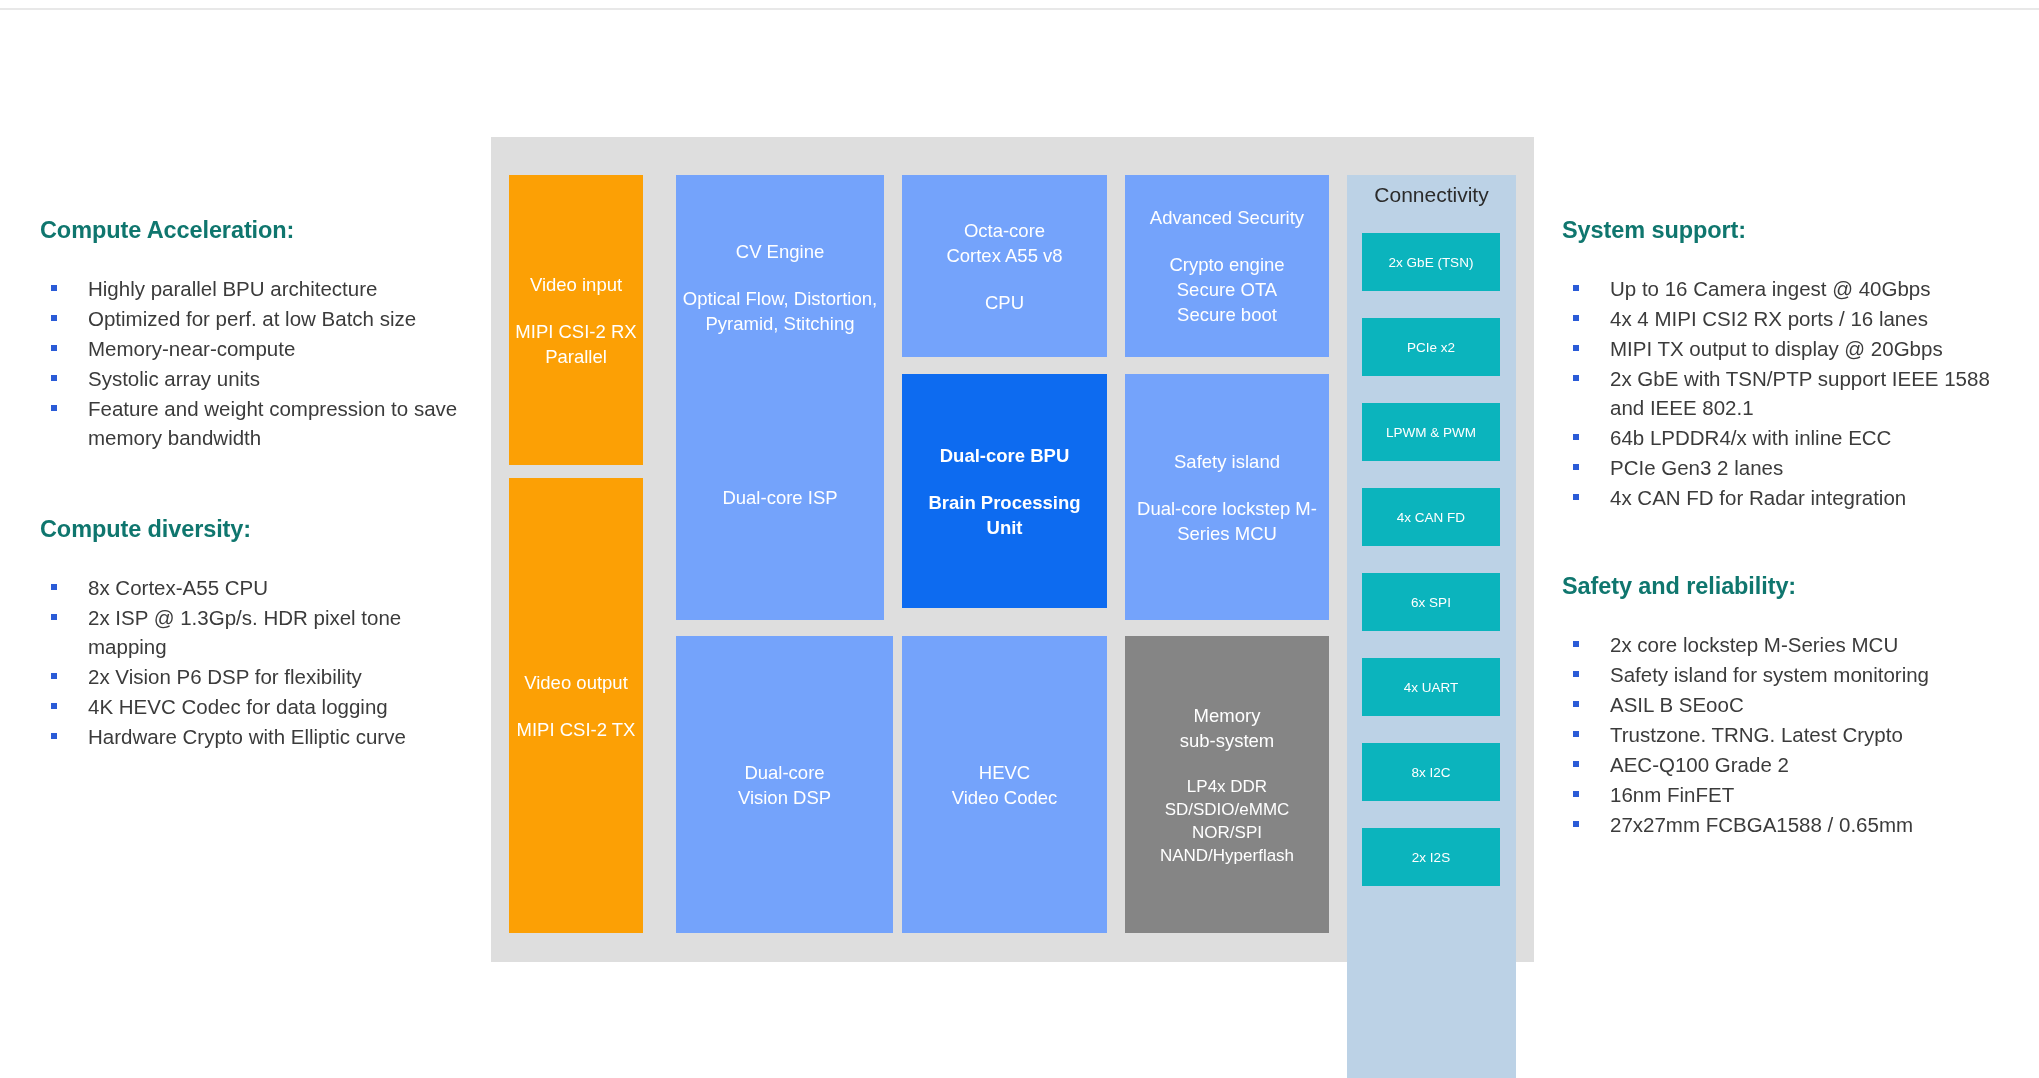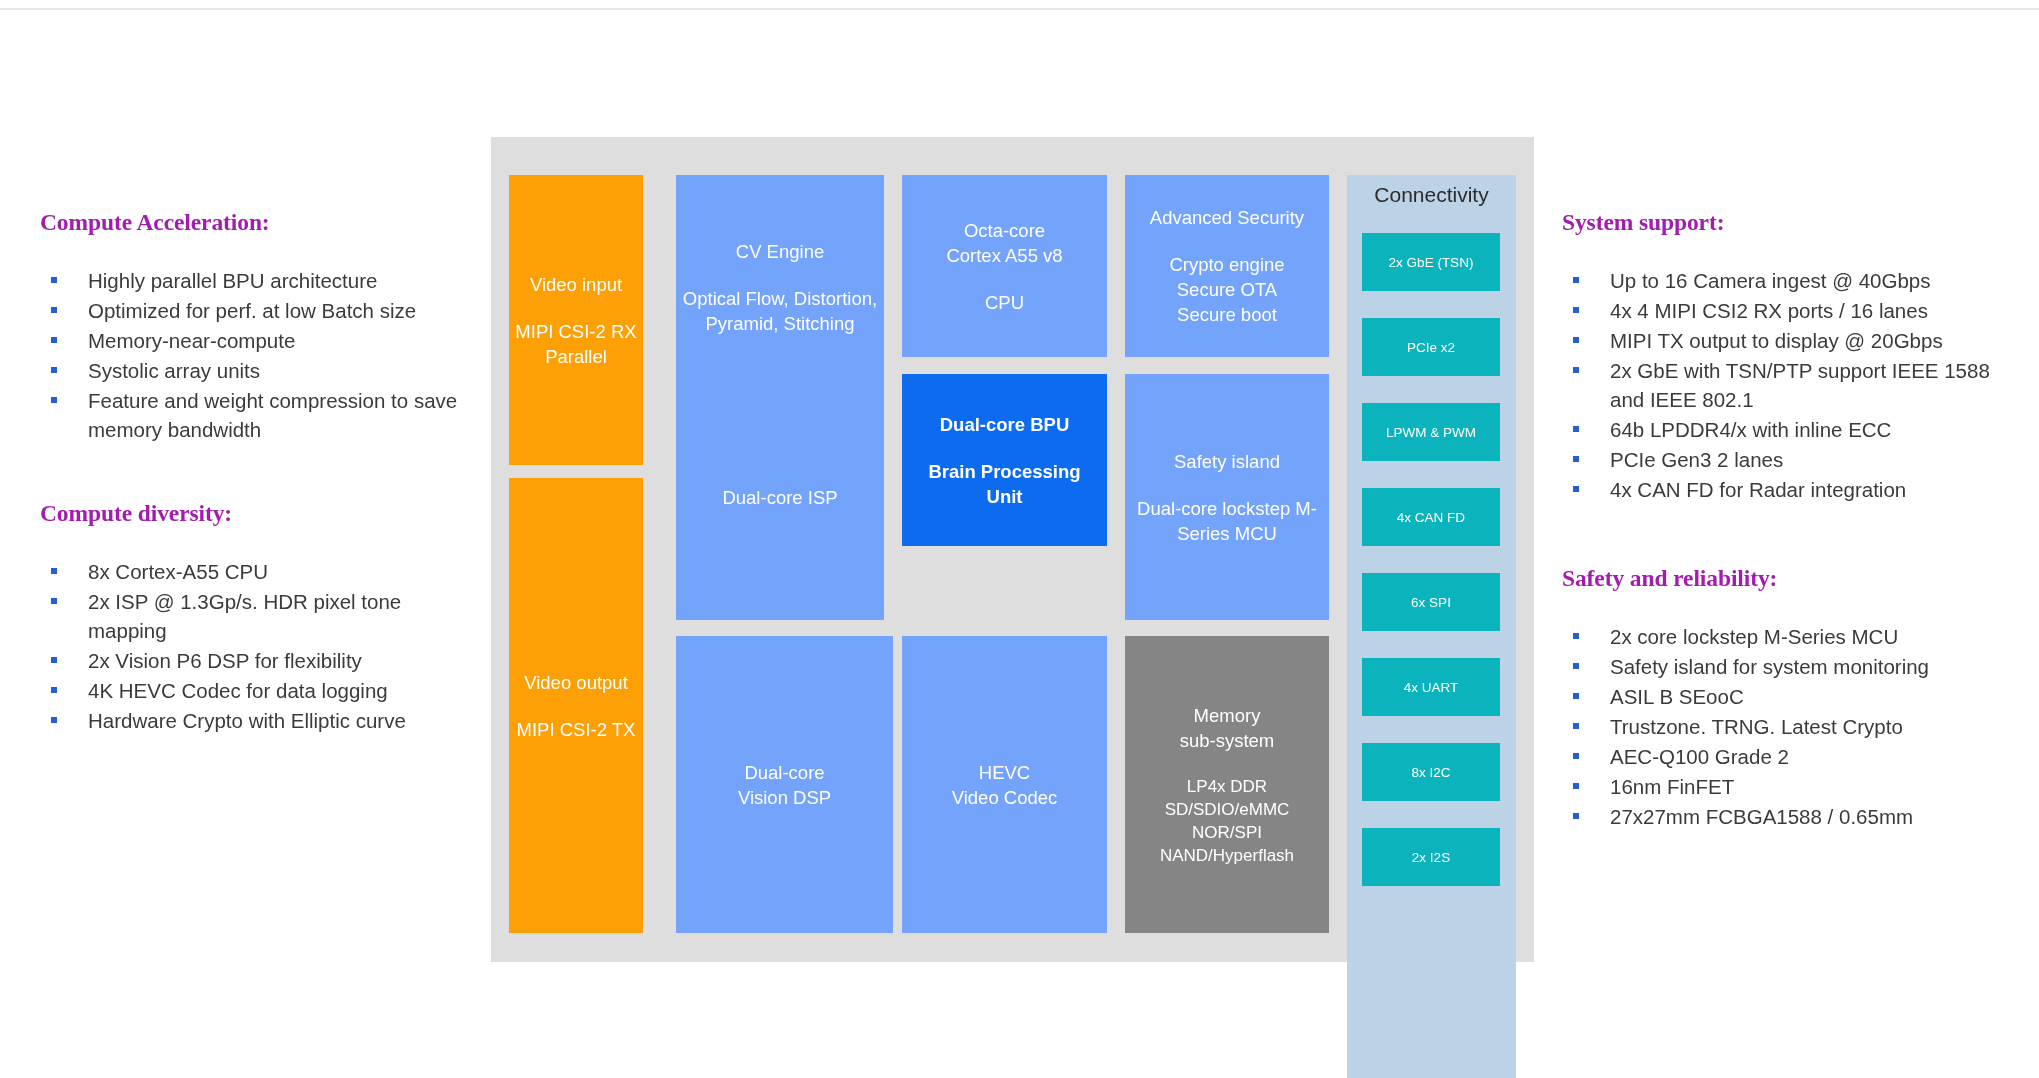--- a/index.html
+++ b/index.html
@@ -34,11 +34,10 @@
   .sec-head {
     font-size: 23.5px;
     font-weight: bold;
-    color: #a21caf;
+    color: #0f766e;
     letter-spacing: -0.1px;
-    margin: 0 0 30px 0;
+    margin: 8px 0 30px 0;
     line-height: 1.2;
-    font-family: Liberation Serif, serif;
   }
   .sec-head.spaced { margin-top: 60px; }
 

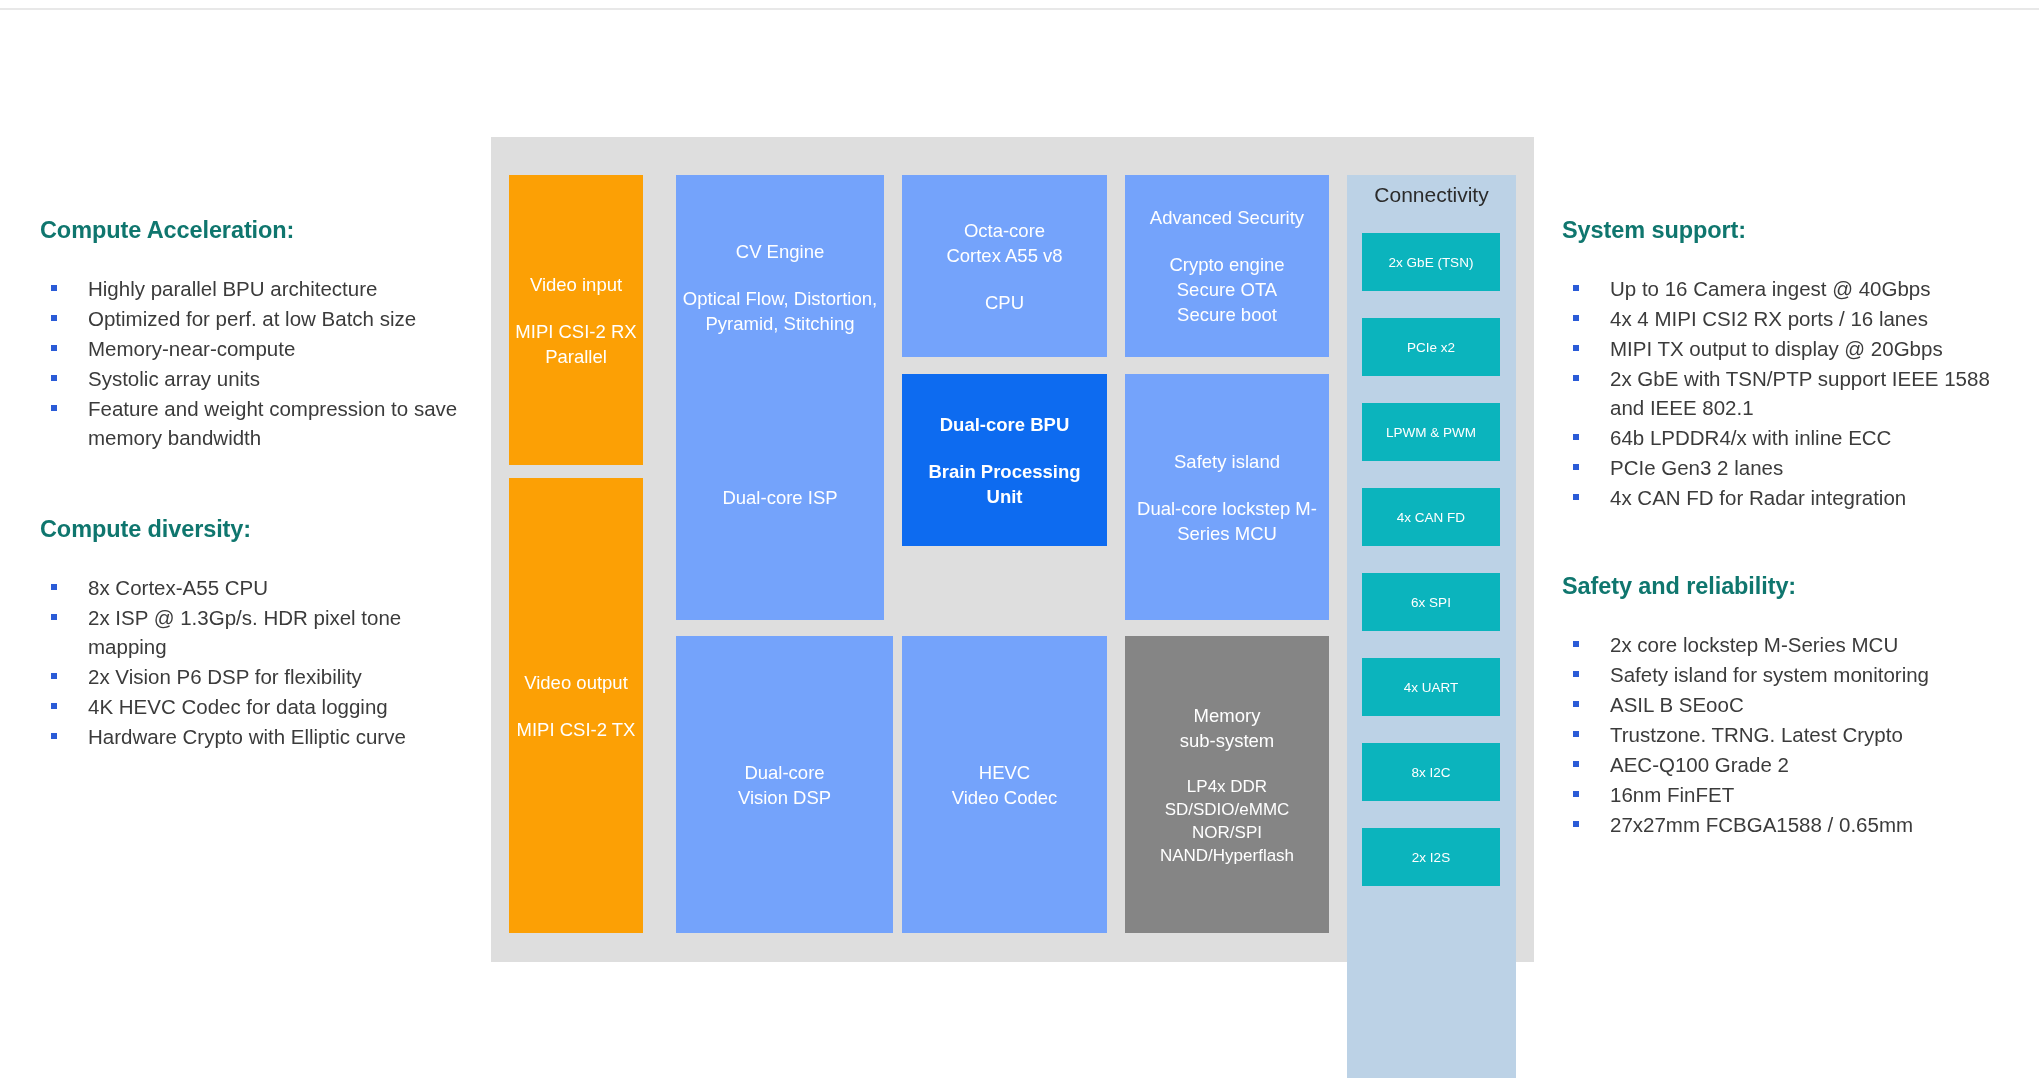--- a/index.html
+++ b/index.html
@@ -116,7 +116,7 @@
 
   
   #isp        { left: 167px; top: 199px; width: 208px; height: 246px; }
-  #bpu        { left: 393px; top: 199px; width: 205px; height: 172px; }
+  #bpu        { left: 393px; top: 199px; width: 205px; height: 234px; }
   #safety     { left: 616px; top: 199px; width: 204px; height: 246px; }
 
   

